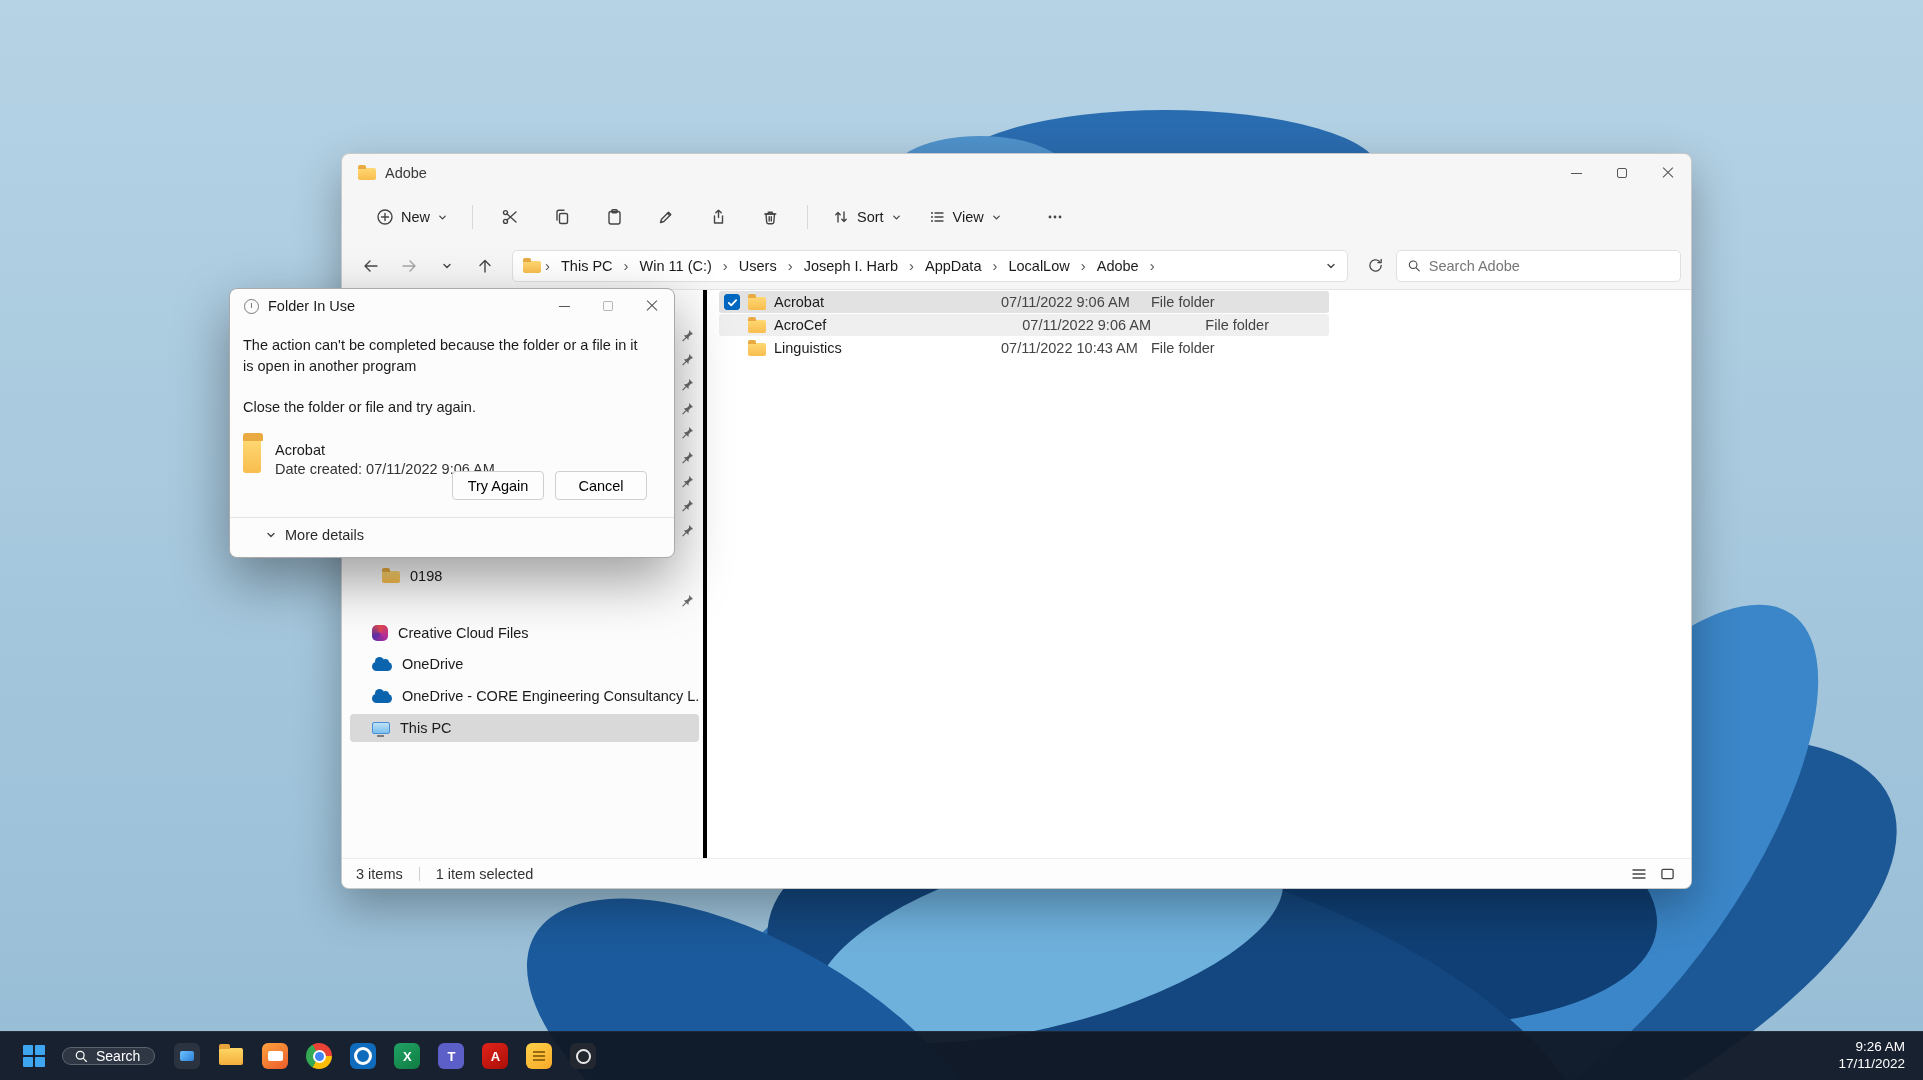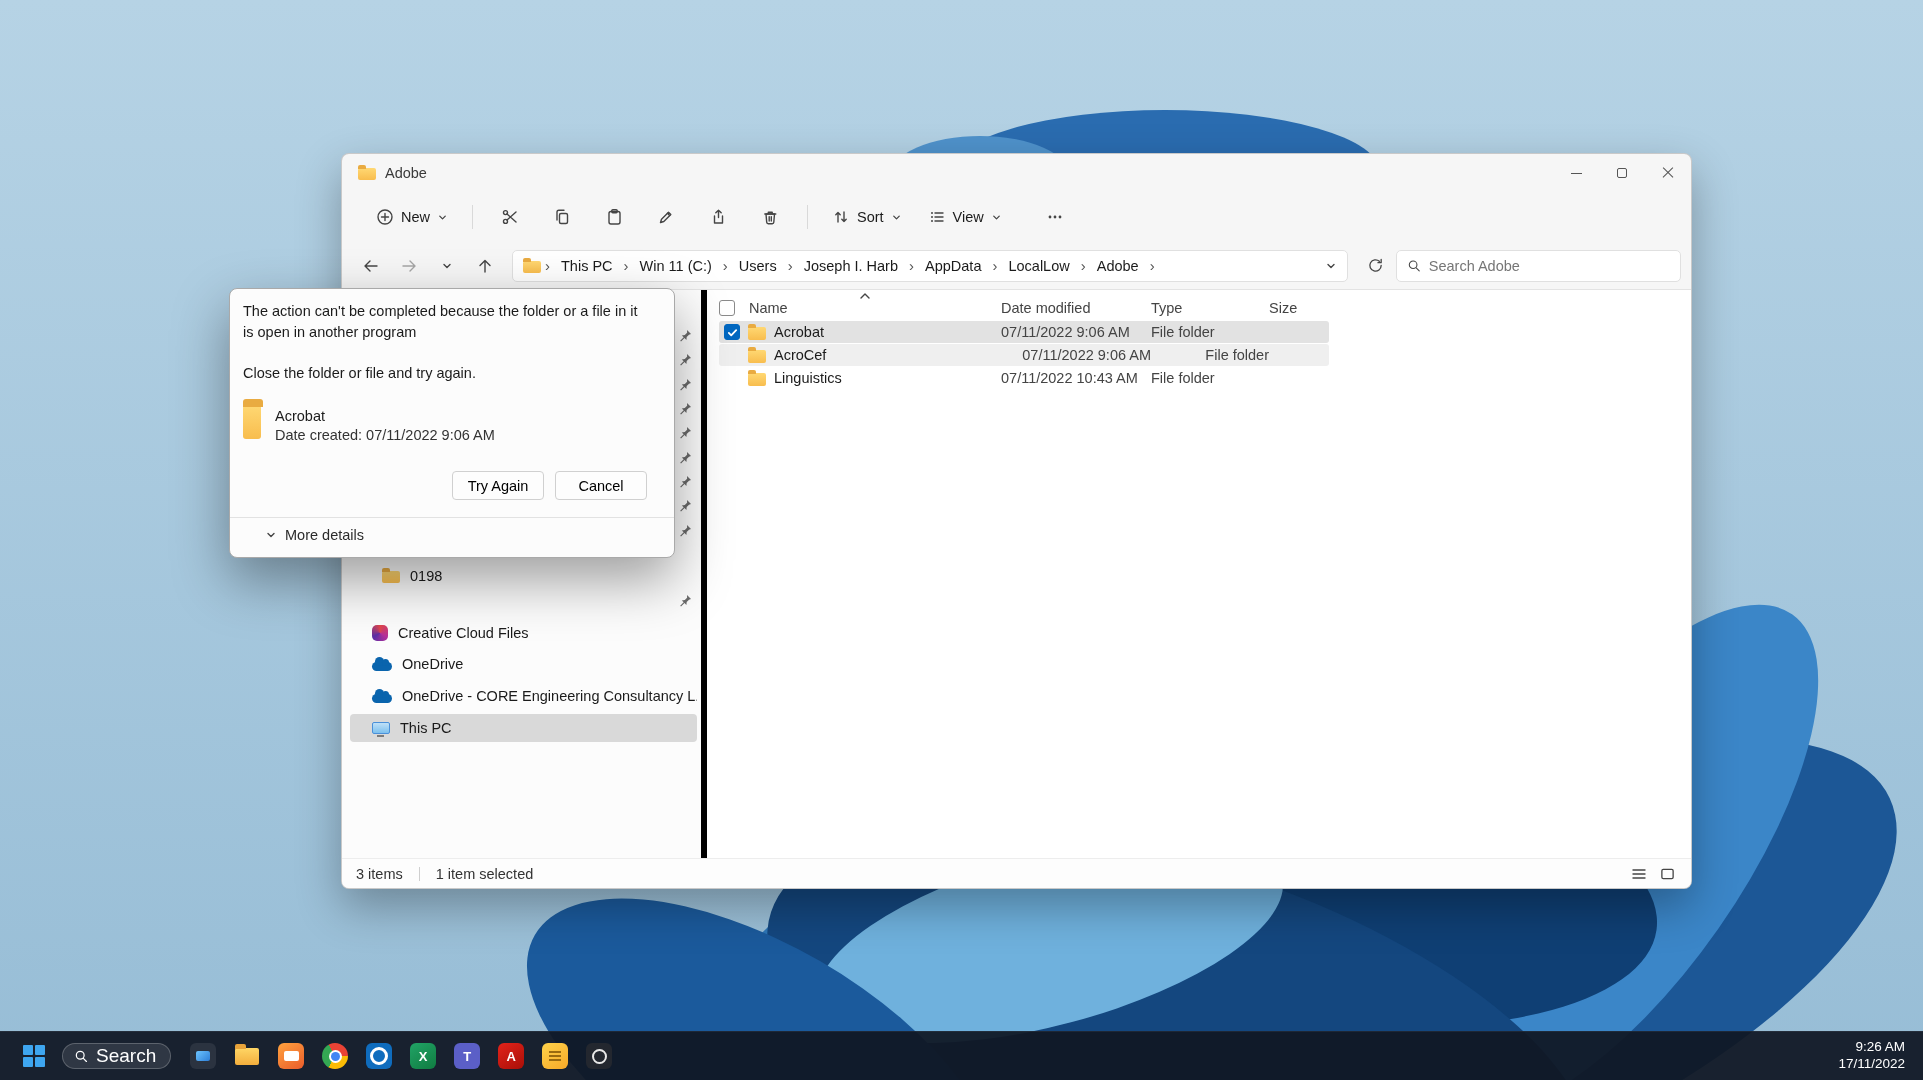--- a/index.html
+++ b/index.html
@@ -473,6 +473,21 @@
   </section>
 
   <section class="dialog">
+    <header class="dlg-titlebar">
+      <span class="clockico"></span>
+      <span>Folder In Use</span>
+      <div class="dlg-controls">
+        <button class="wc">
+            <span class="glyph-min"></span>
+          </button>
+        <button class="wc">
+            <span class="glyph-max" style="border-color:#b6b6b6"></span>
+          </button>
+        <button class="wc">
+            <span class="xline"></span>
+          </button>
+      </div>
+    </header>
     <div class="dlg-body">
       <p class="dlg-msg1">The action can't be completed because the folder or a file in it is open in another program</p>
       <p class="dlg-msg2">Close the folder or file and try again.</p>

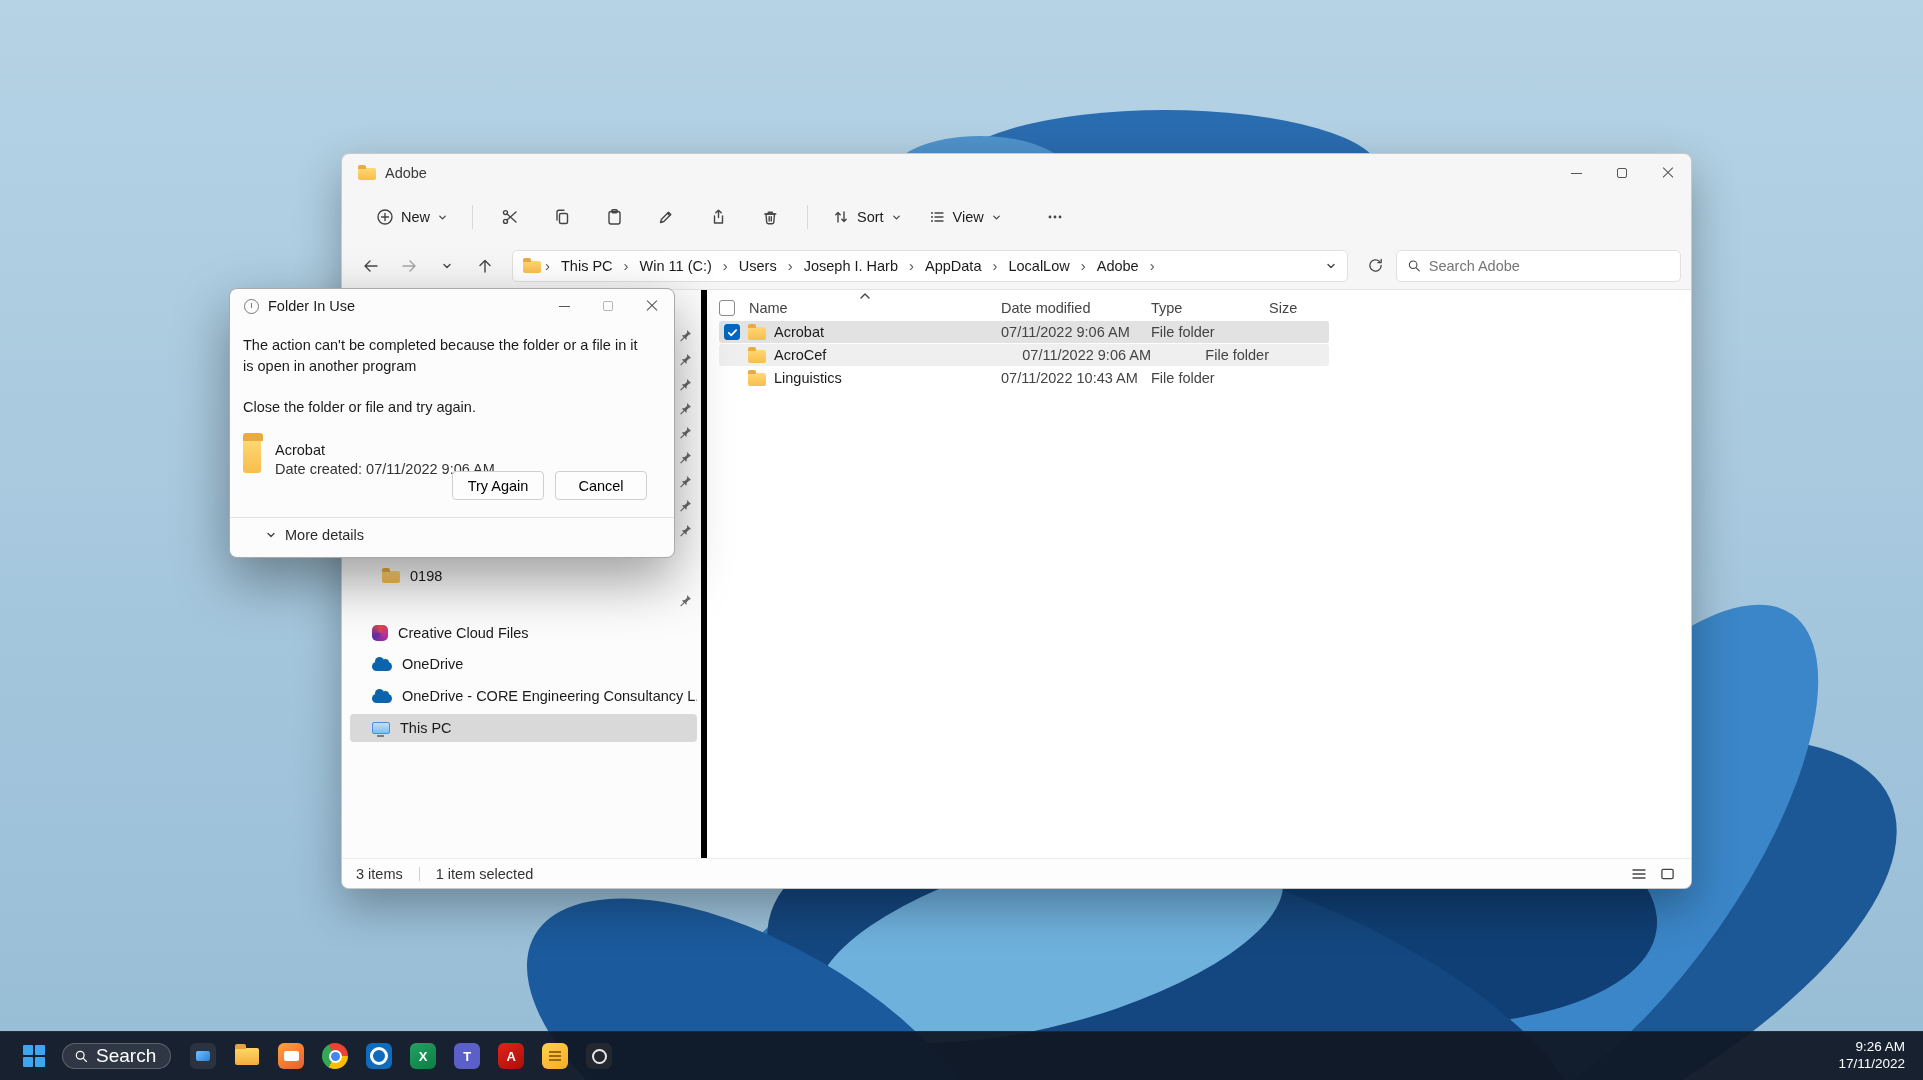--- a/index.html
+++ b/index.html
@@ -395,24 +395,6 @@
       </aside>
 
       <div class="filelist">
-        <div class="lrow lheader">
-          <svg class="ic sortcaret" width="12" height="9" viewBox="0 0 12 9">
-              <path d="M2 7l4-4 4 4"></path>
-            </svg>
-          <div class="hcell">
-            <span class="cb"></span>
-            <span>Name</span>
-          </div>
-          <div class="hcell">
-              <span>Date modified</span>
-            </div>
-          <div class="hcell">
-              <span>Type</span>
-            </div>
-          <div class="hcell">
-              <span>Size</span>
-            </div>
-        </div>
 
         <div class="lrow frow sel">
           <div class="ncell">

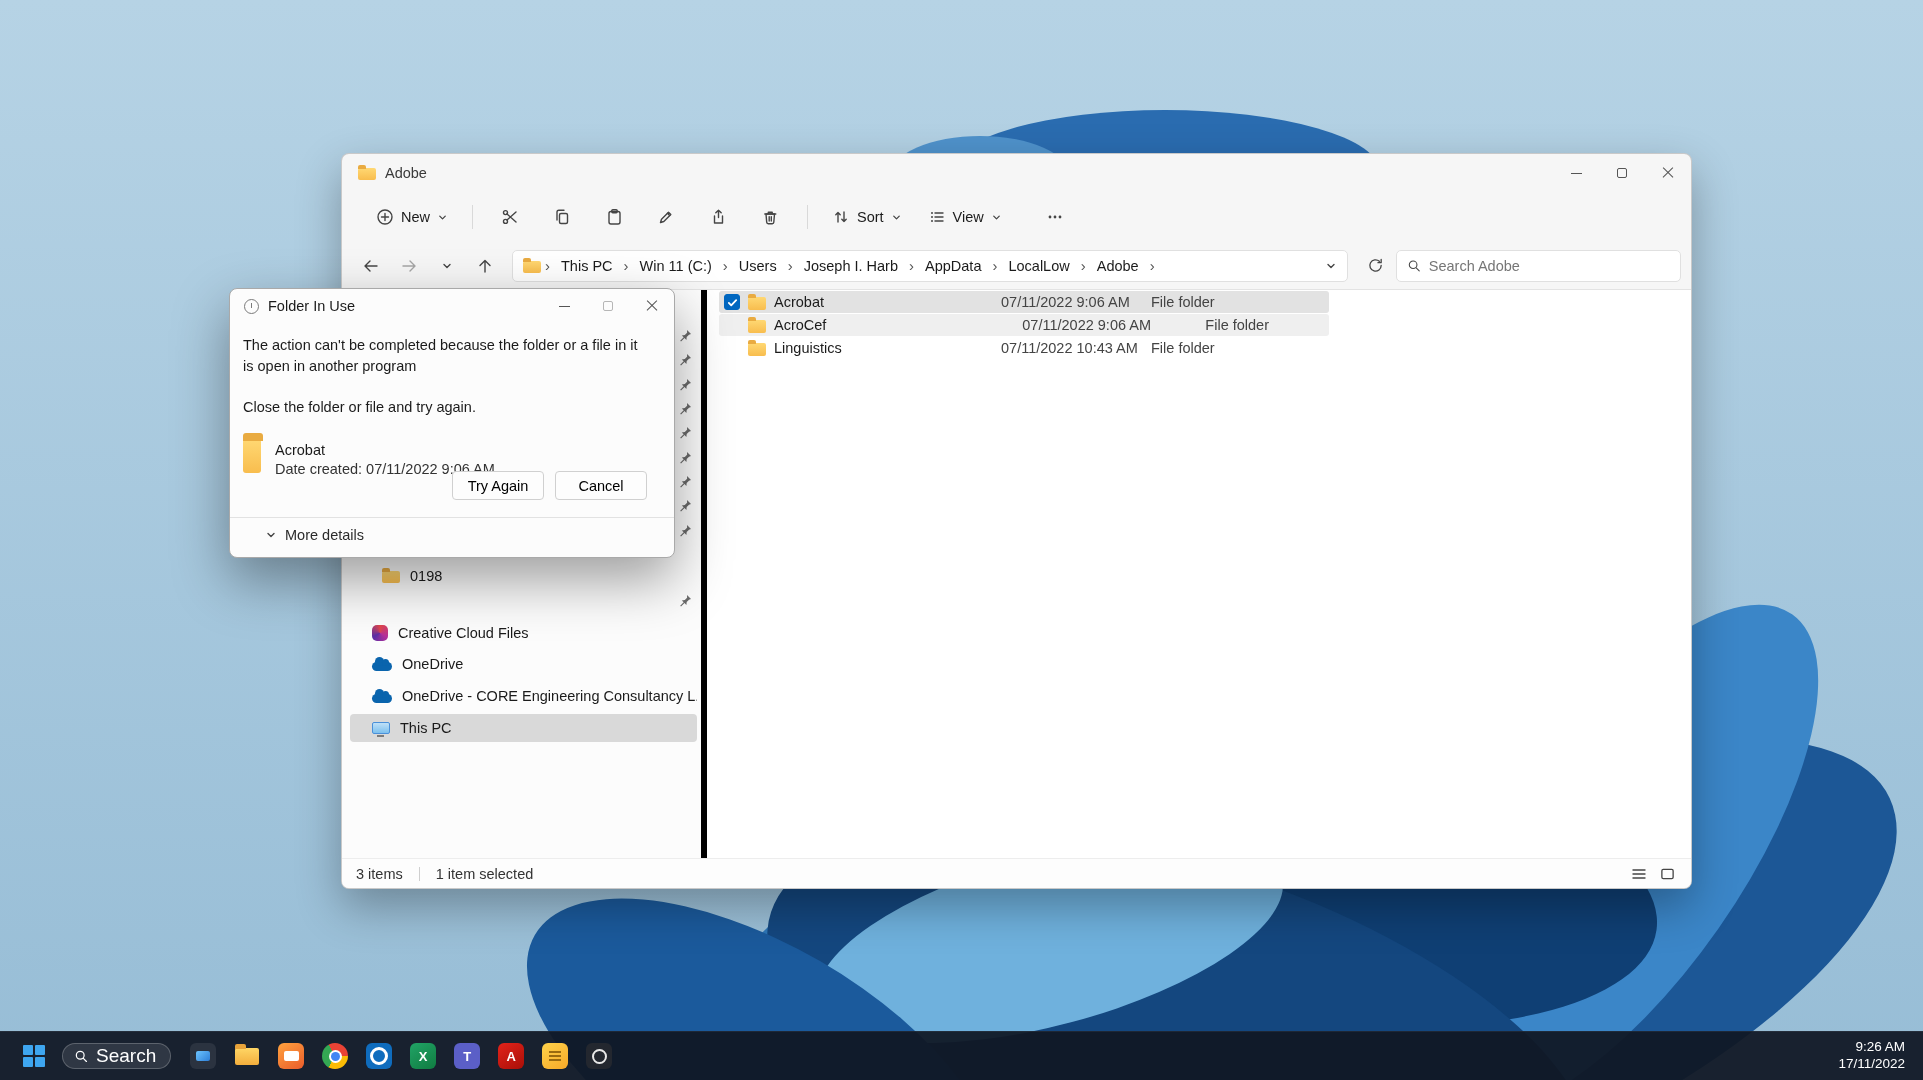--- a/index.html
+++ b/index.html
@@ -43,7 +43,7 @@
   .searchbox input::placeholder { color:#767676; }
 
   .content { flex:1 1 auto; display:flex; background:#fff; min-height:0; }
-  .sidebar { position:relative; width:365px; flex:0 0 365px; border-right:6px solid #000000; background:#fcfcfc; }
+  .sidebar { position:relative; width:365px; flex:0 0 365px; border-right:4px solid #000000; background:#fcfcfc; }
   .side-item { position:absolute; left:8px; right:4px; height:28px; display:flex; align-items:center; gap:10px; padding-left:22px; border-radius:4px; cursor:pointer; white-space:nowrap; overflow:hidden; }
   .side-item.sel { background:#d9d9d9; }
   .side-item.indent { padding-left:32px; }

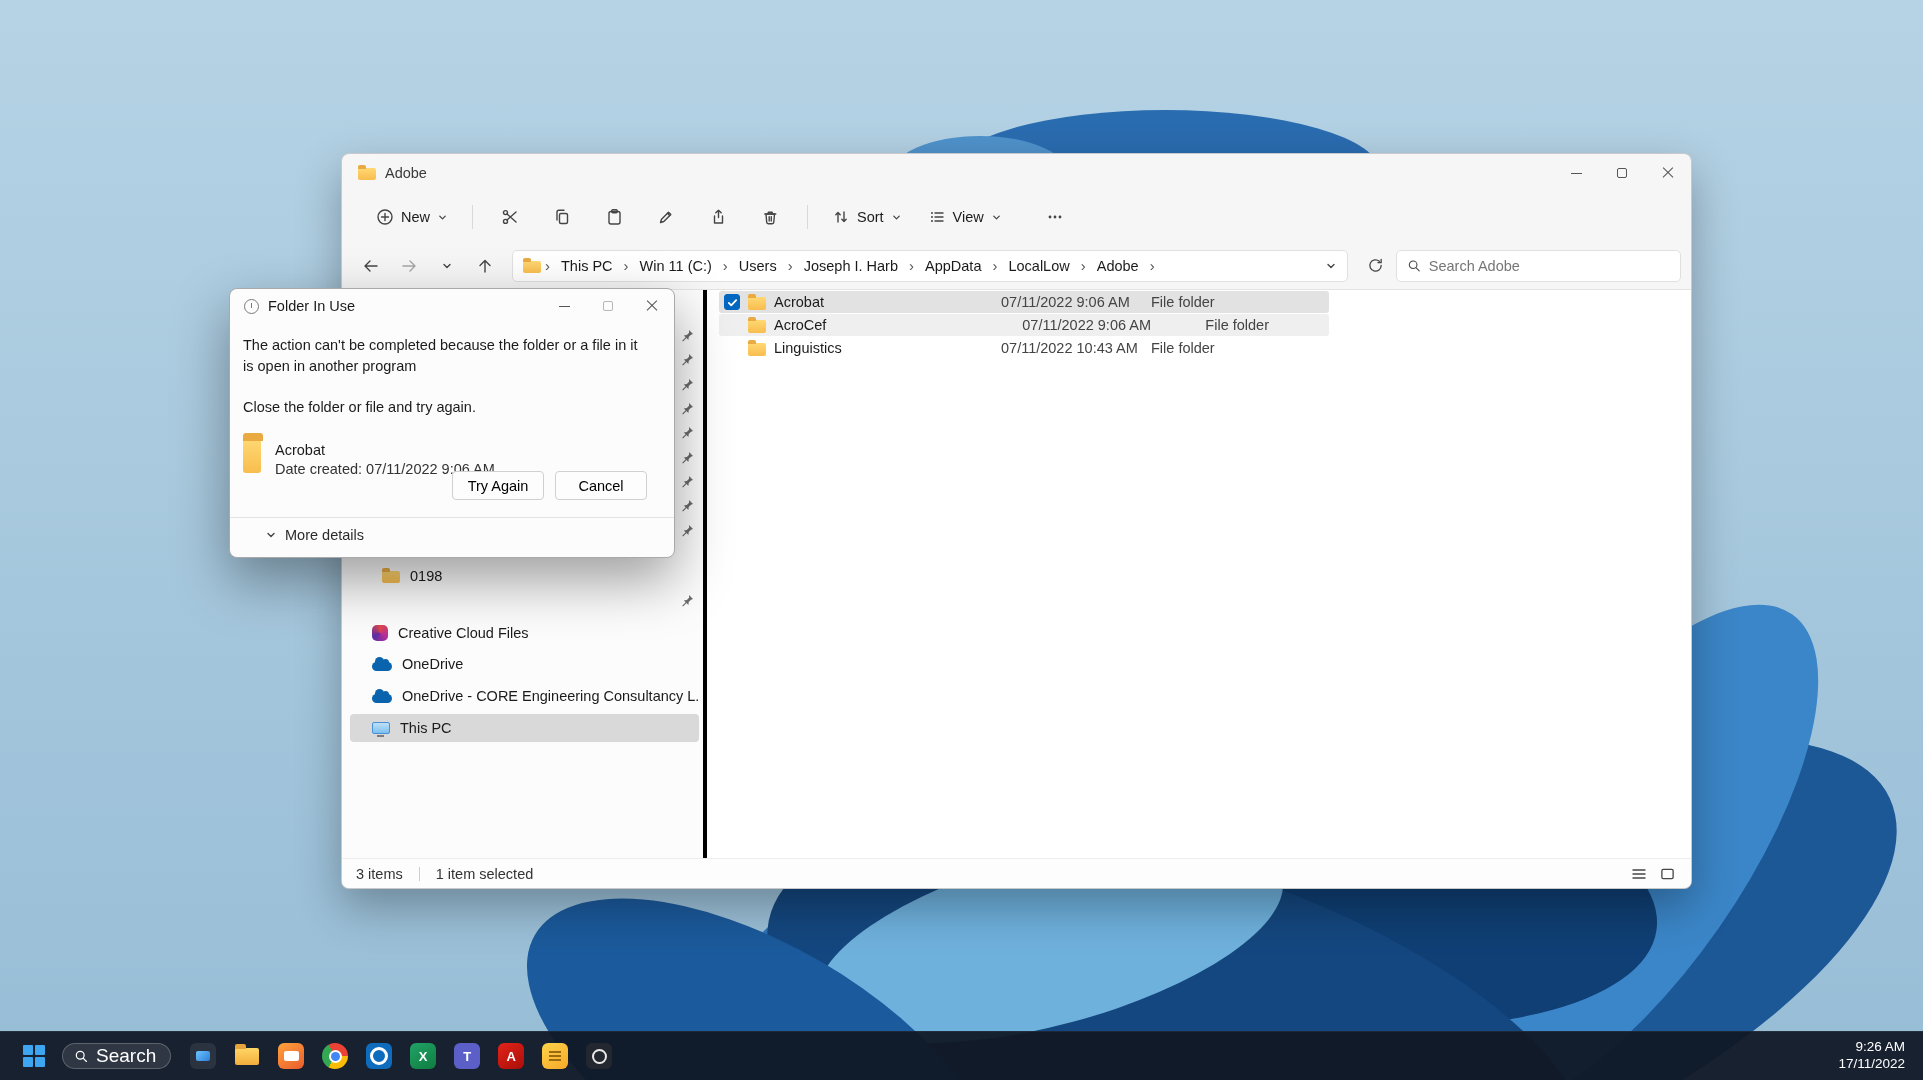--- a/index.html
+++ b/index.html
@@ -113,8 +113,8 @@
   .tb-slot { width:44px; height:44px; display:flex; align-items:center; justify-content:center; border-radius:6px; cursor:pointer; flex:0 0 44px; }
   .startlogo { display:grid; grid-template-columns:10px 10px; grid-template-rows:10px 10px; gap:2px; }
   .startlogo span { background:#3ea6f0; border-radius:1px; }
-  .tb-search { height:26px; border-radius:15px; background:rgba(255,255,255,.10); border:1px solid rgba(255,255,255,.22);
-               display:flex; align-items:center; gap:8px; padding:0 14px 0 11px; margin:0 10px 0 6px; cursor:pointer; font-size:19px; }
+  .tb-search { height:18px; border-radius:15px; background:rgba(255,255,255,.10); border:1px solid rgba(255,255,255,.22);
+               display:flex; align-items:center; gap:8px; padding:0 14px 0 11px; margin:0 10px 0 6px; cursor:pointer; font-size:14px; }
   .appic { width:26px; height:26px; border-radius:6px; display:flex; align-items:center; justify-content:center; font-weight:bold; font-size:13px; color:#fff; }
   .ai-snip { background:#2b3340; position:relative; } .ai-snip::after{content:"";width:14px;height:10px;border-radius:2px;background:linear-gradient(135deg,#6cc4ff,#2e7fd8);} 
   .tb-folder { position:relative; width:24px; height:17px; background:linear-gradient(#ffd665,#f3ae3d); border-radius:2px; }

